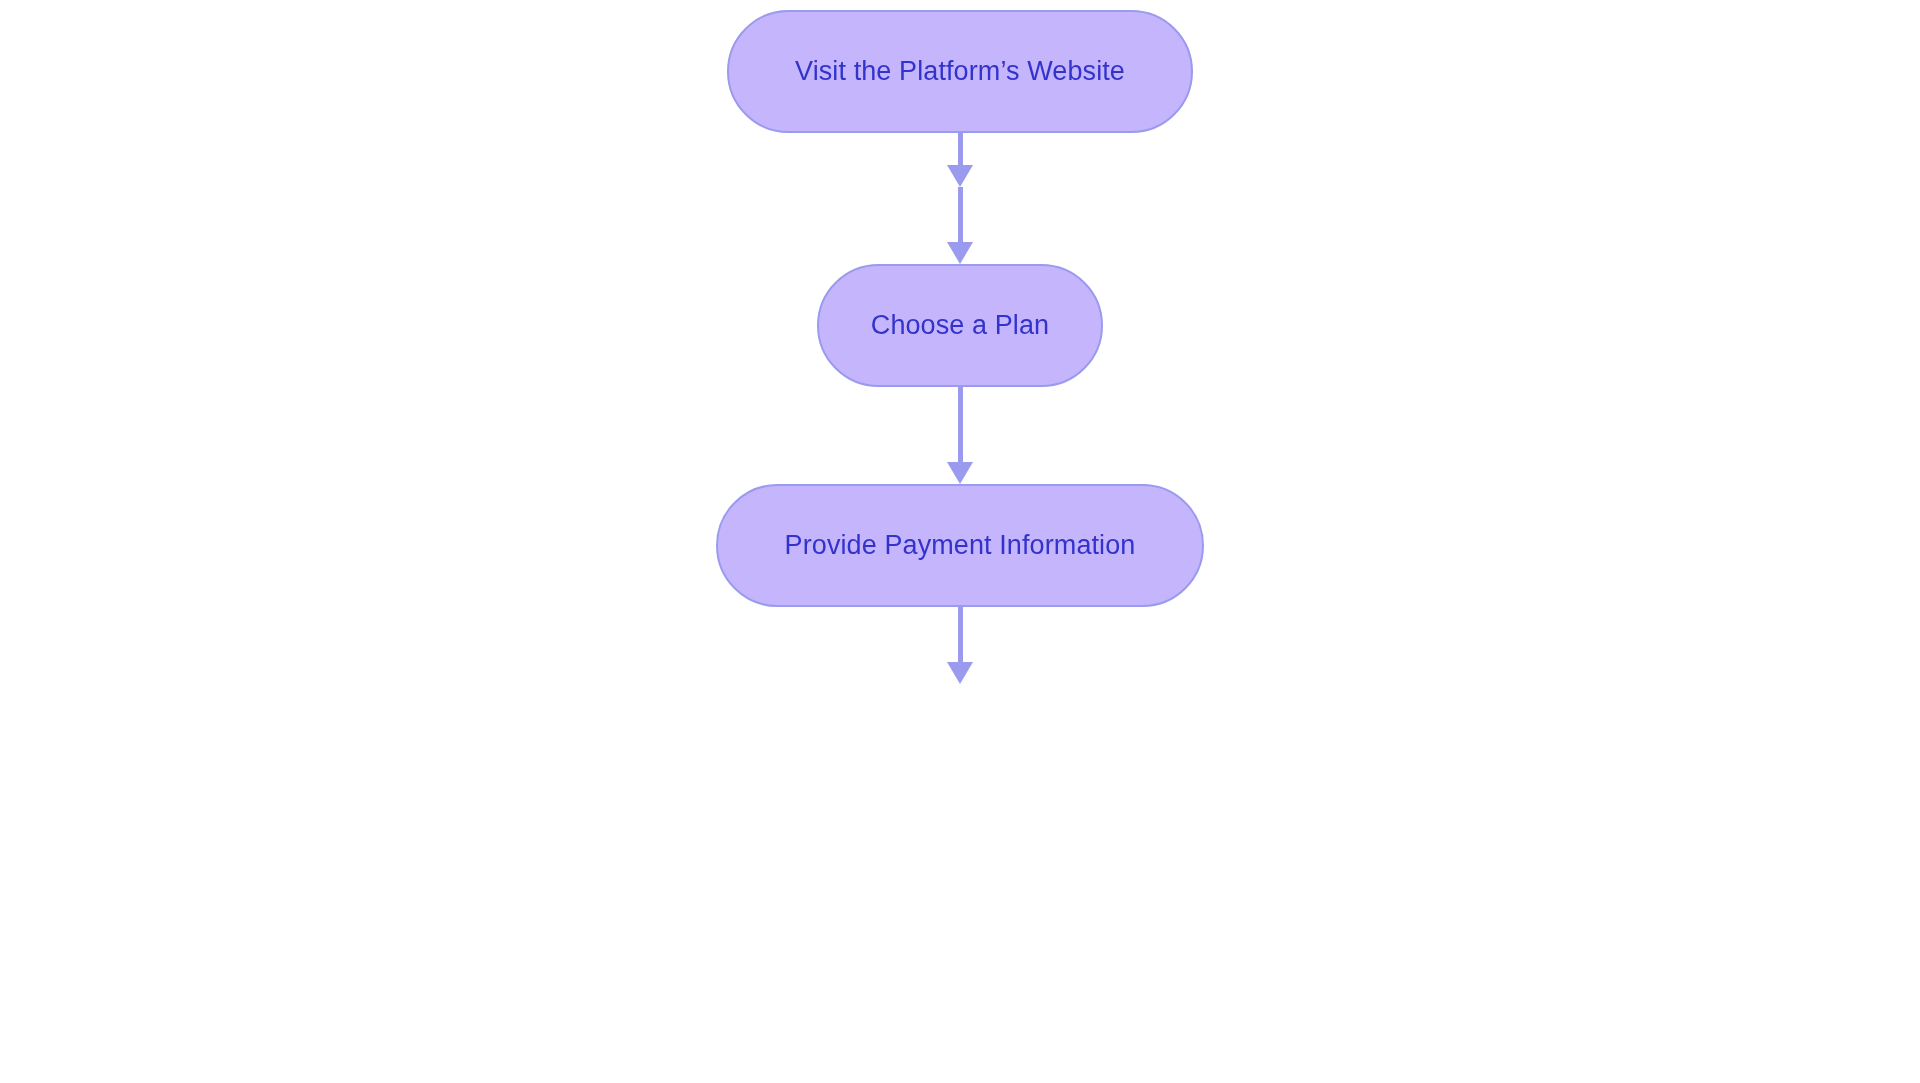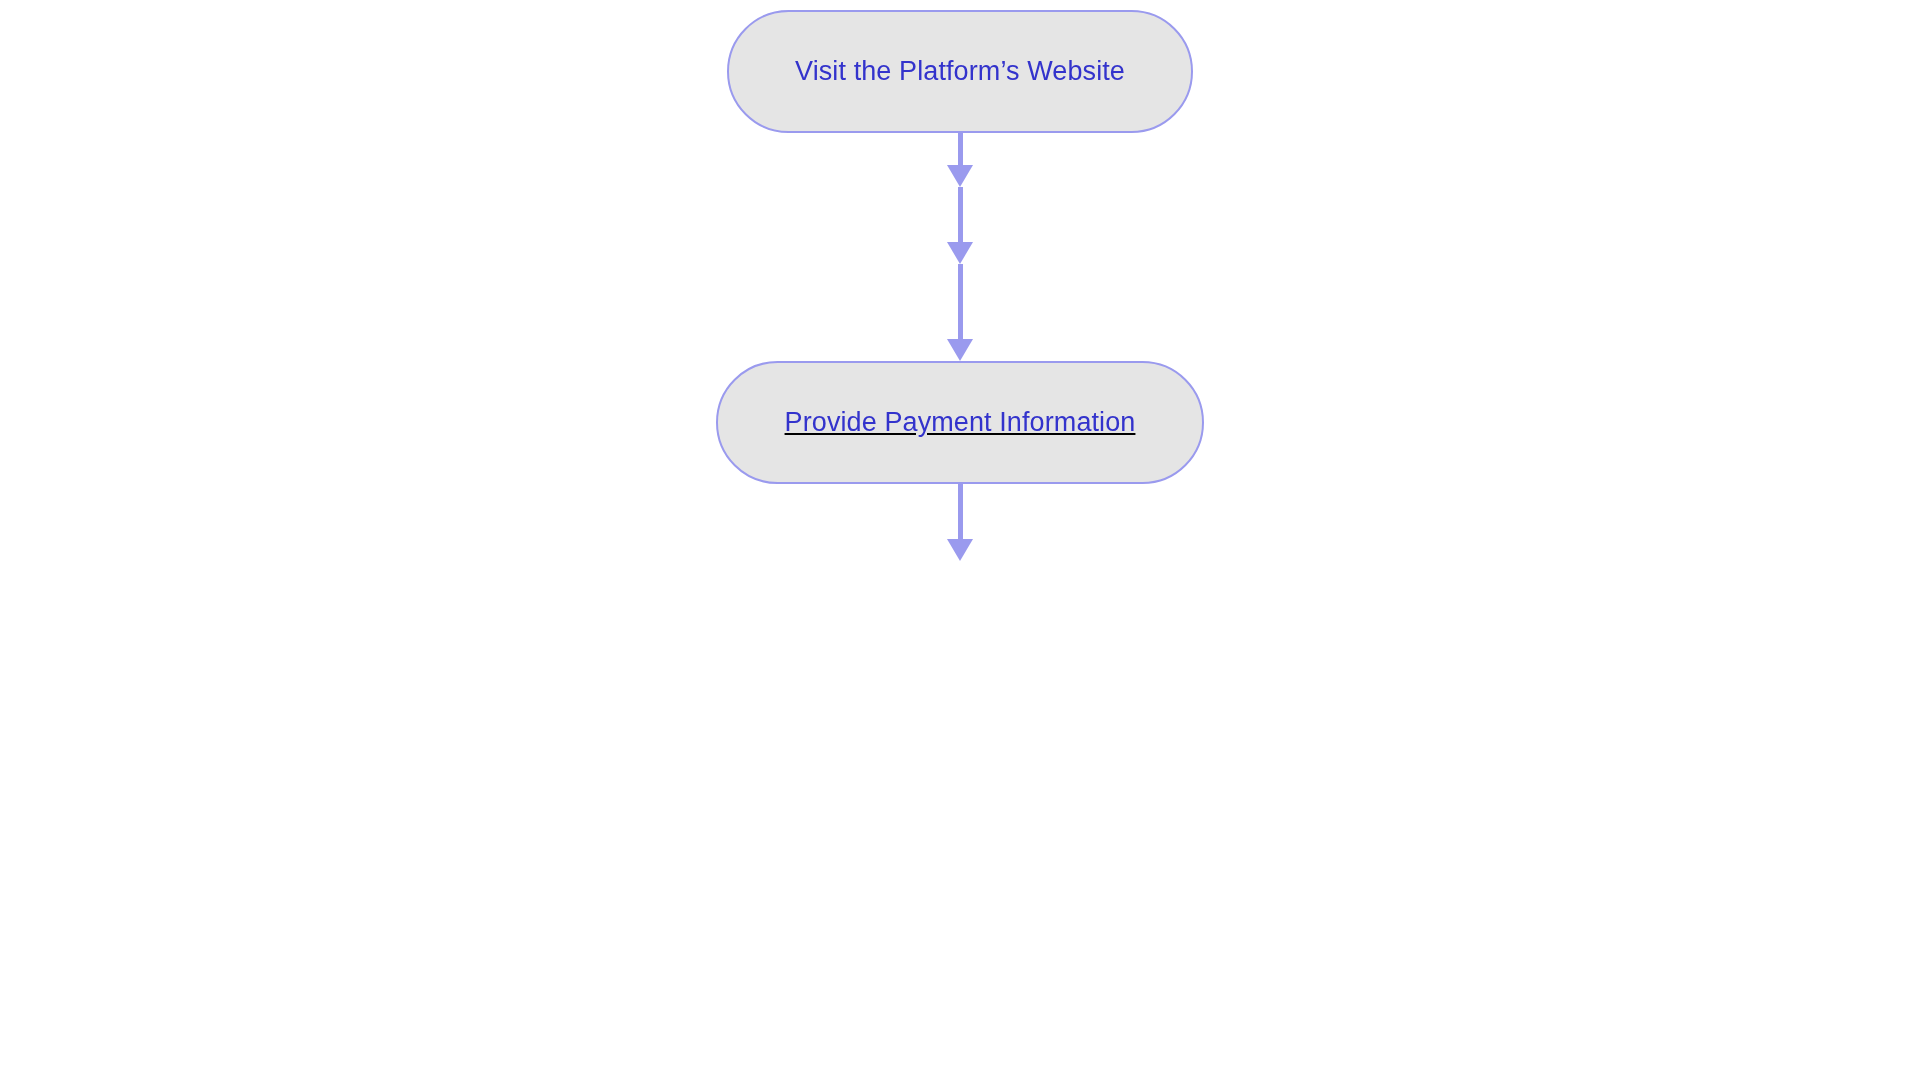--- a/index.html
+++ b/index.html
@@ -41,7 +41,7 @@
     display: flex;
     align-items: center;
     justify-content: center;
-    background: #e5e5e5;
+    background: #c4b5fd;
     border: 2px solid #9a9aee;
     border-radius: 62px;
     flex: 0 0 auto;

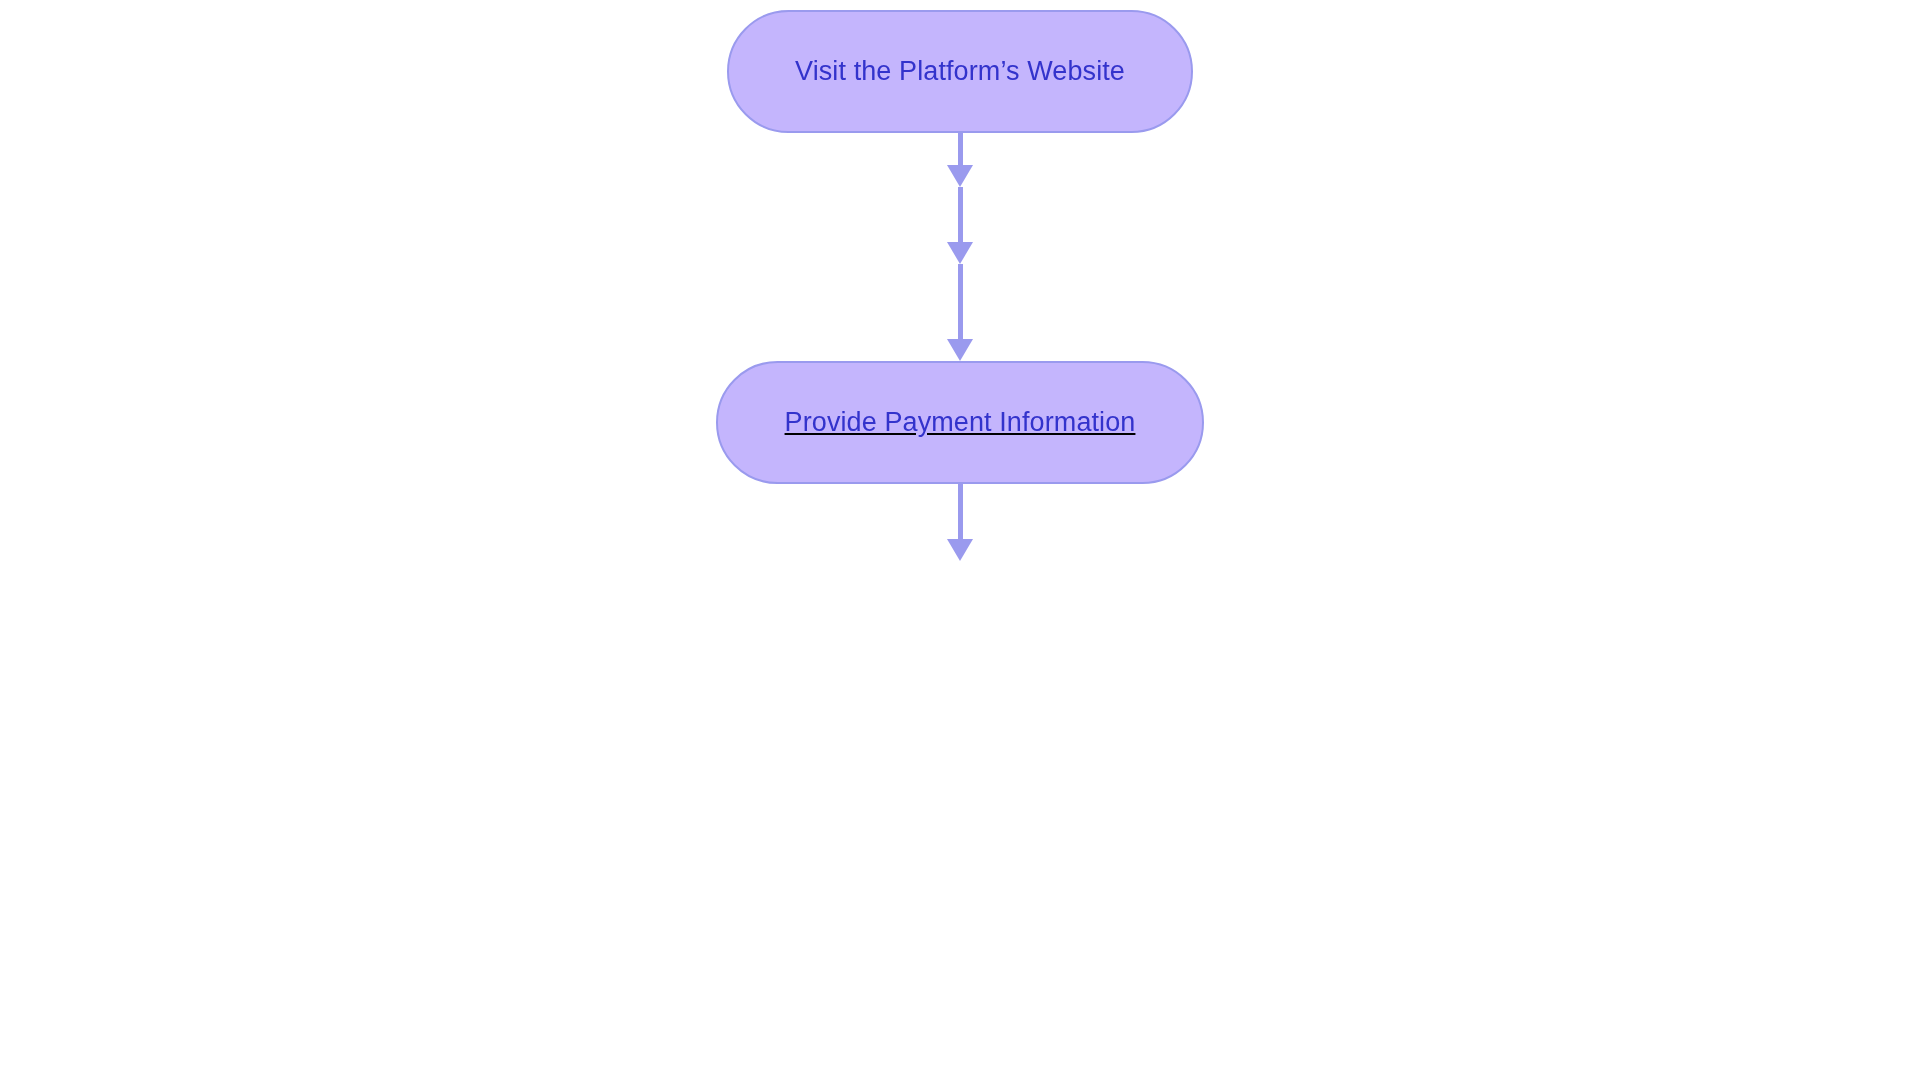--- a/index.html
+++ b/index.html
@@ -117,6 +117,9 @@
       <div class="connector-head"></div>
     </div>
 
+    <div class="node node-w3">
+      <span class="node-label">Choose a Plan</span>
+    </div>
 
     <div class="connector gap3">
       <div class="connector-line"></div>

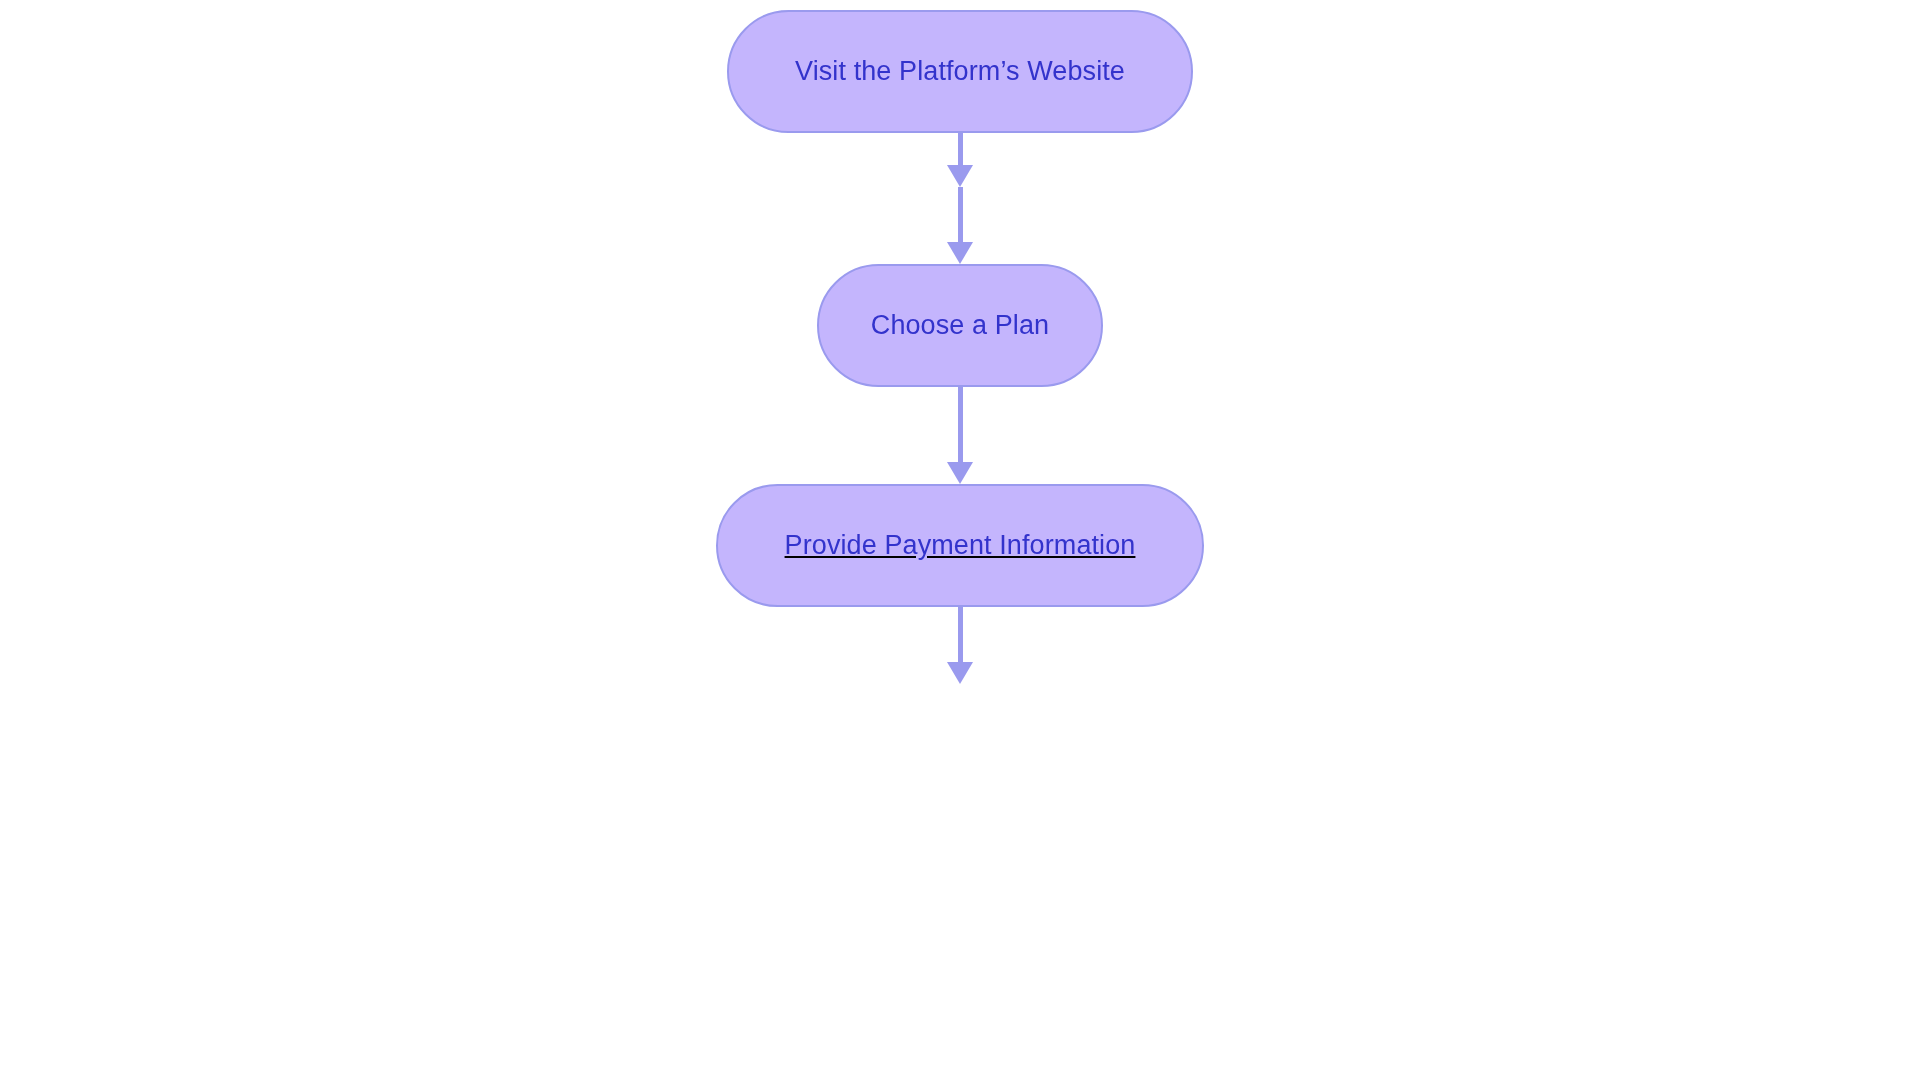--- a/index.html
+++ b/index.html
@@ -61,7 +61,7 @@
   .node-w1 { width: 466px; }
   .node-w2 { width: 352px; }
   .node-w3 { width: 286px; }
-  .node-w4 { width: 488px; text-decoration: underline; }
+  .node-w4 { width: 488px; }
   .node-w5 { width: 378px; }
 
   

